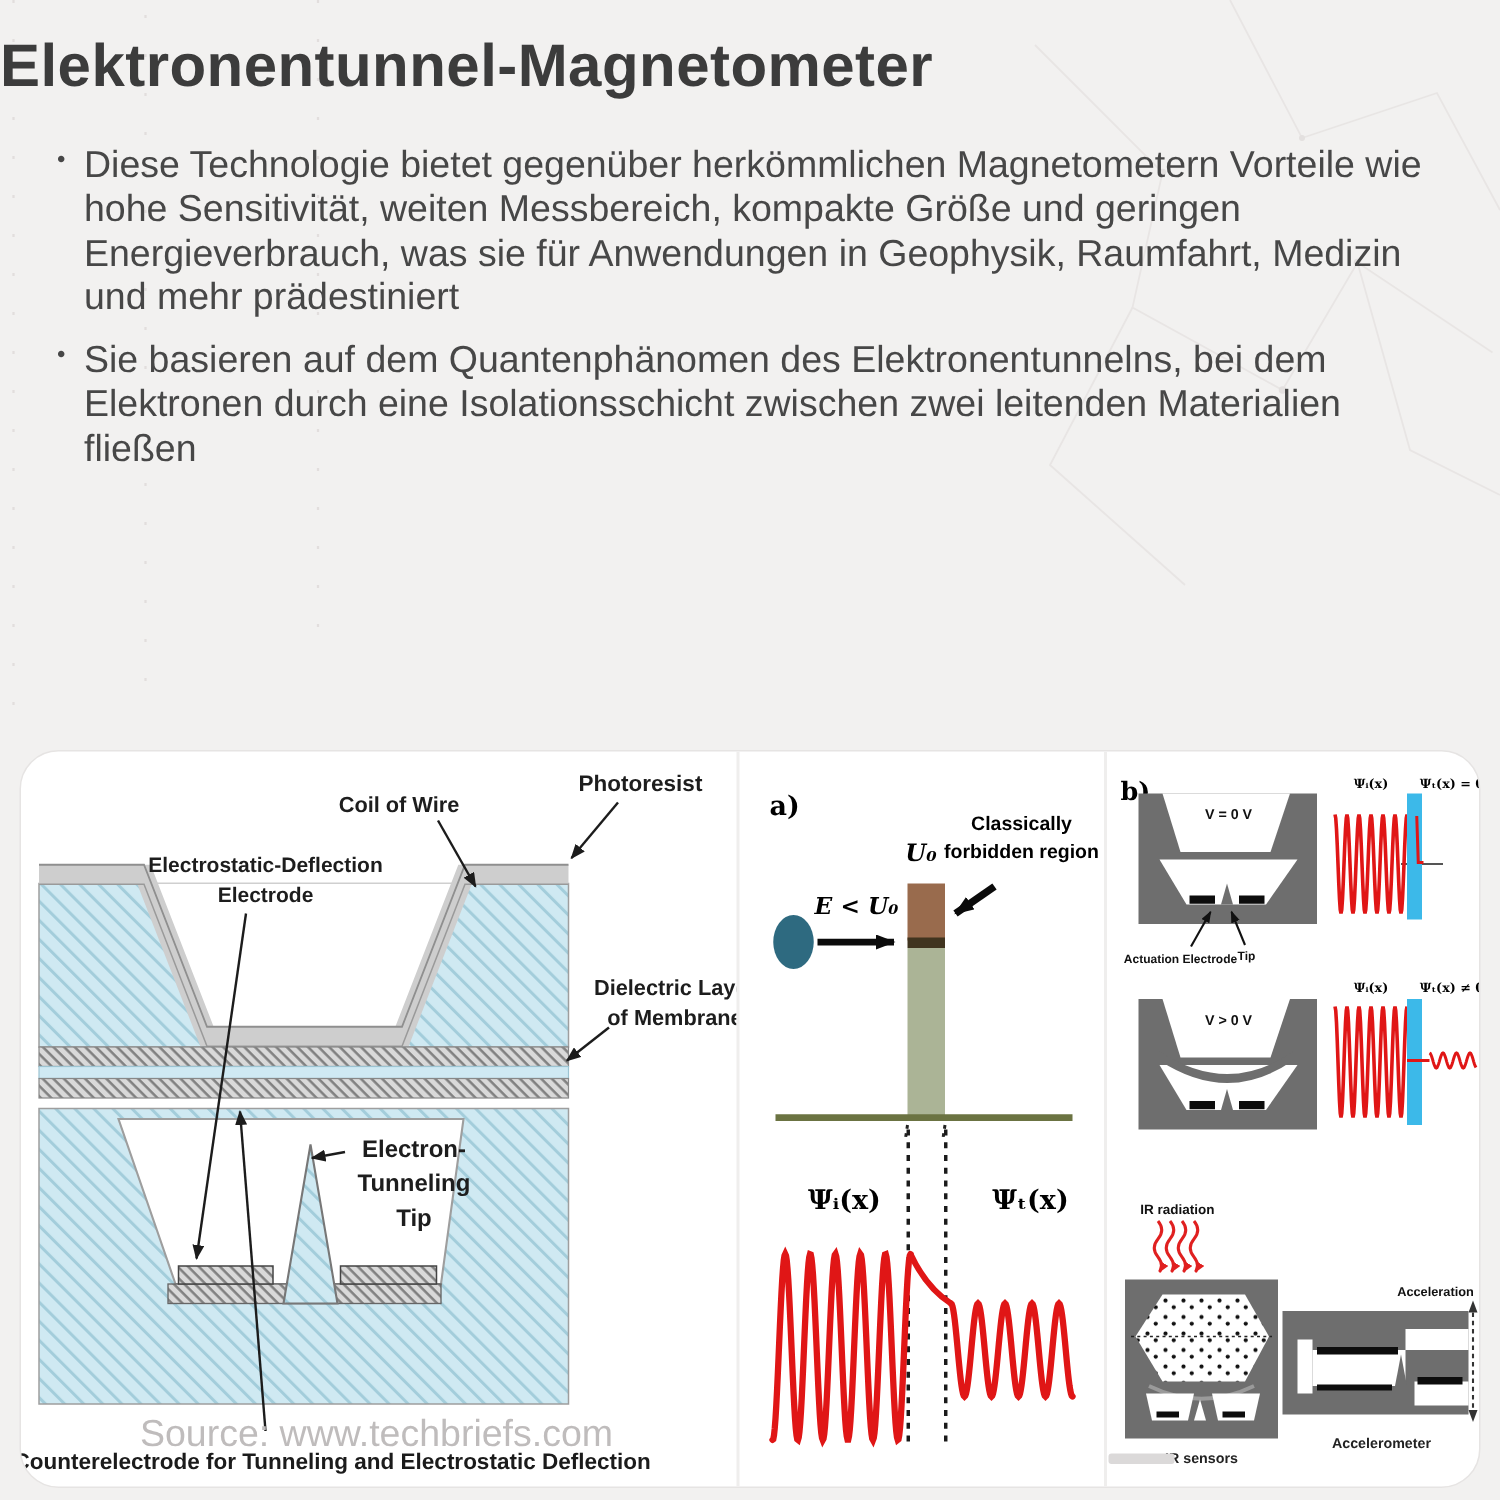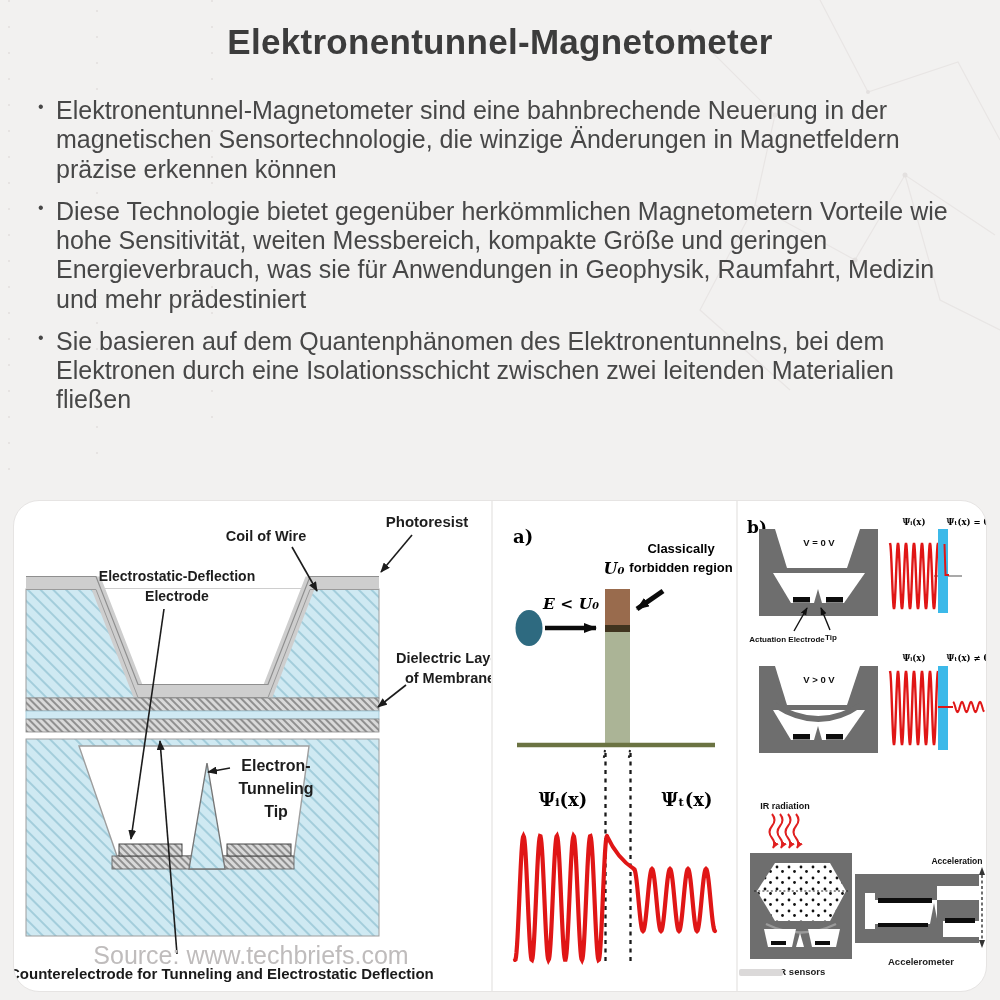--- a/index.html
+++ b/index.html
@@ -10,8 +10,8 @@
   }
   .bg-texture{position:absolute;left:0;top:0;pointer-events:none;}
   .page-title{
-    position:absolute;top:22px;left:0;width:1000px;text-align:center;
-    font-size:35px;font-weight:600;color:#3c3c3c;letter-spacing:.3px;
+    position:absolute;top:22px;left:0;width:1000px;text-align:left;
+    font-size:40px;font-weight:600;color:#3c3c3c;letter-spacing:.3px;
   }
   .bullets{
     position:absolute;left:38px;top:96px;width:906px;

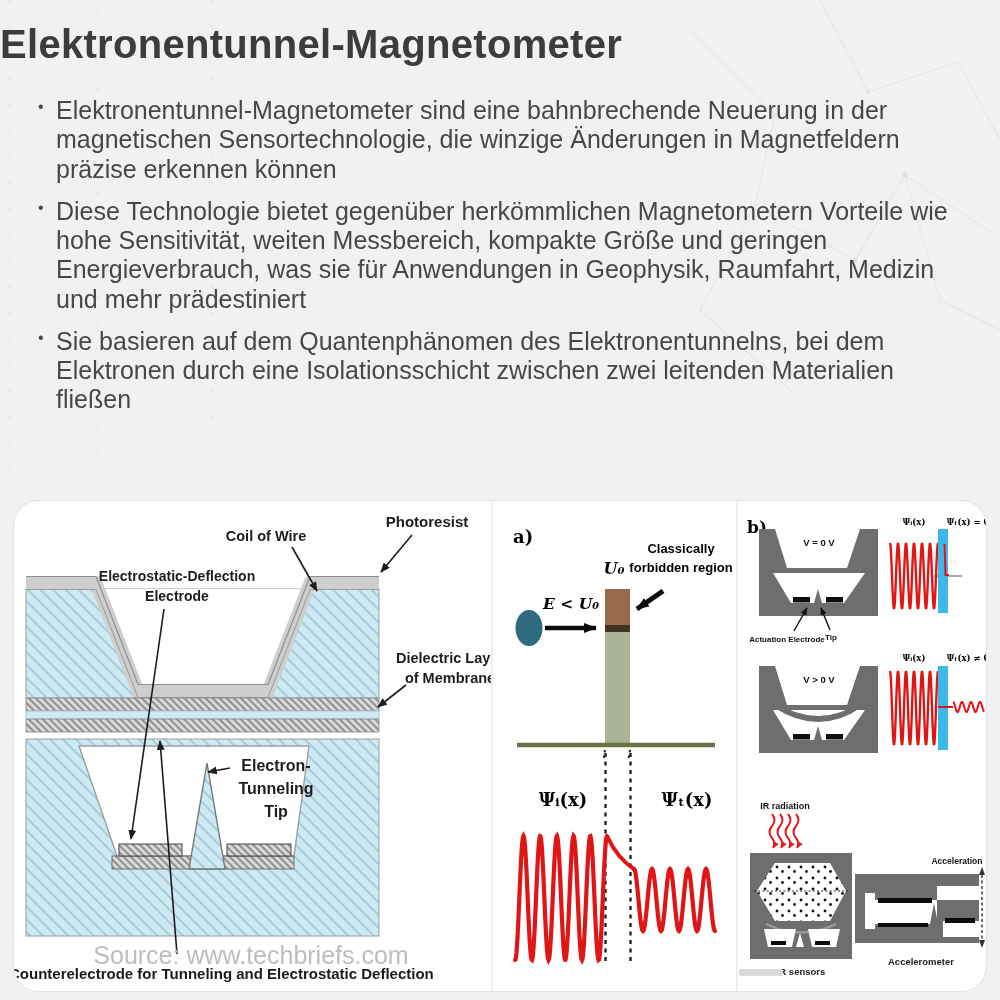--- a/index.html
+++ b/index.html
@@ -57,7 +57,6 @@
 <div class="page-title">Elektronentunnel-Magnetometer</div>
 
 <ul class="bullets">
-  <li>Elektronentunnel-Magnetometer sind eine bahnbrechende Neuerung in der magnetischen Sensortechnologie, die winzige Änderungen in Magnetfeldern präzise erkennen können</li>
   <li>Diese Technologie bietet gegenüber herkömmlichen Magnetometern Vorteile wie hohe Sensitivität, weiten Messbereich, kompakte Größe und geringen Energieverbrauch, was sie für Anwendungen in Geophysik, Raumfahrt, Medizin und mehr prädestiniert</li>
   <li>Sie basieren auf dem Quantenphänomen des Elektronentunnelns, bei dem Elektronen durch eine Isolationsschicht zwischen zwei leitenden Materialien fließen</li>
 </ul>

